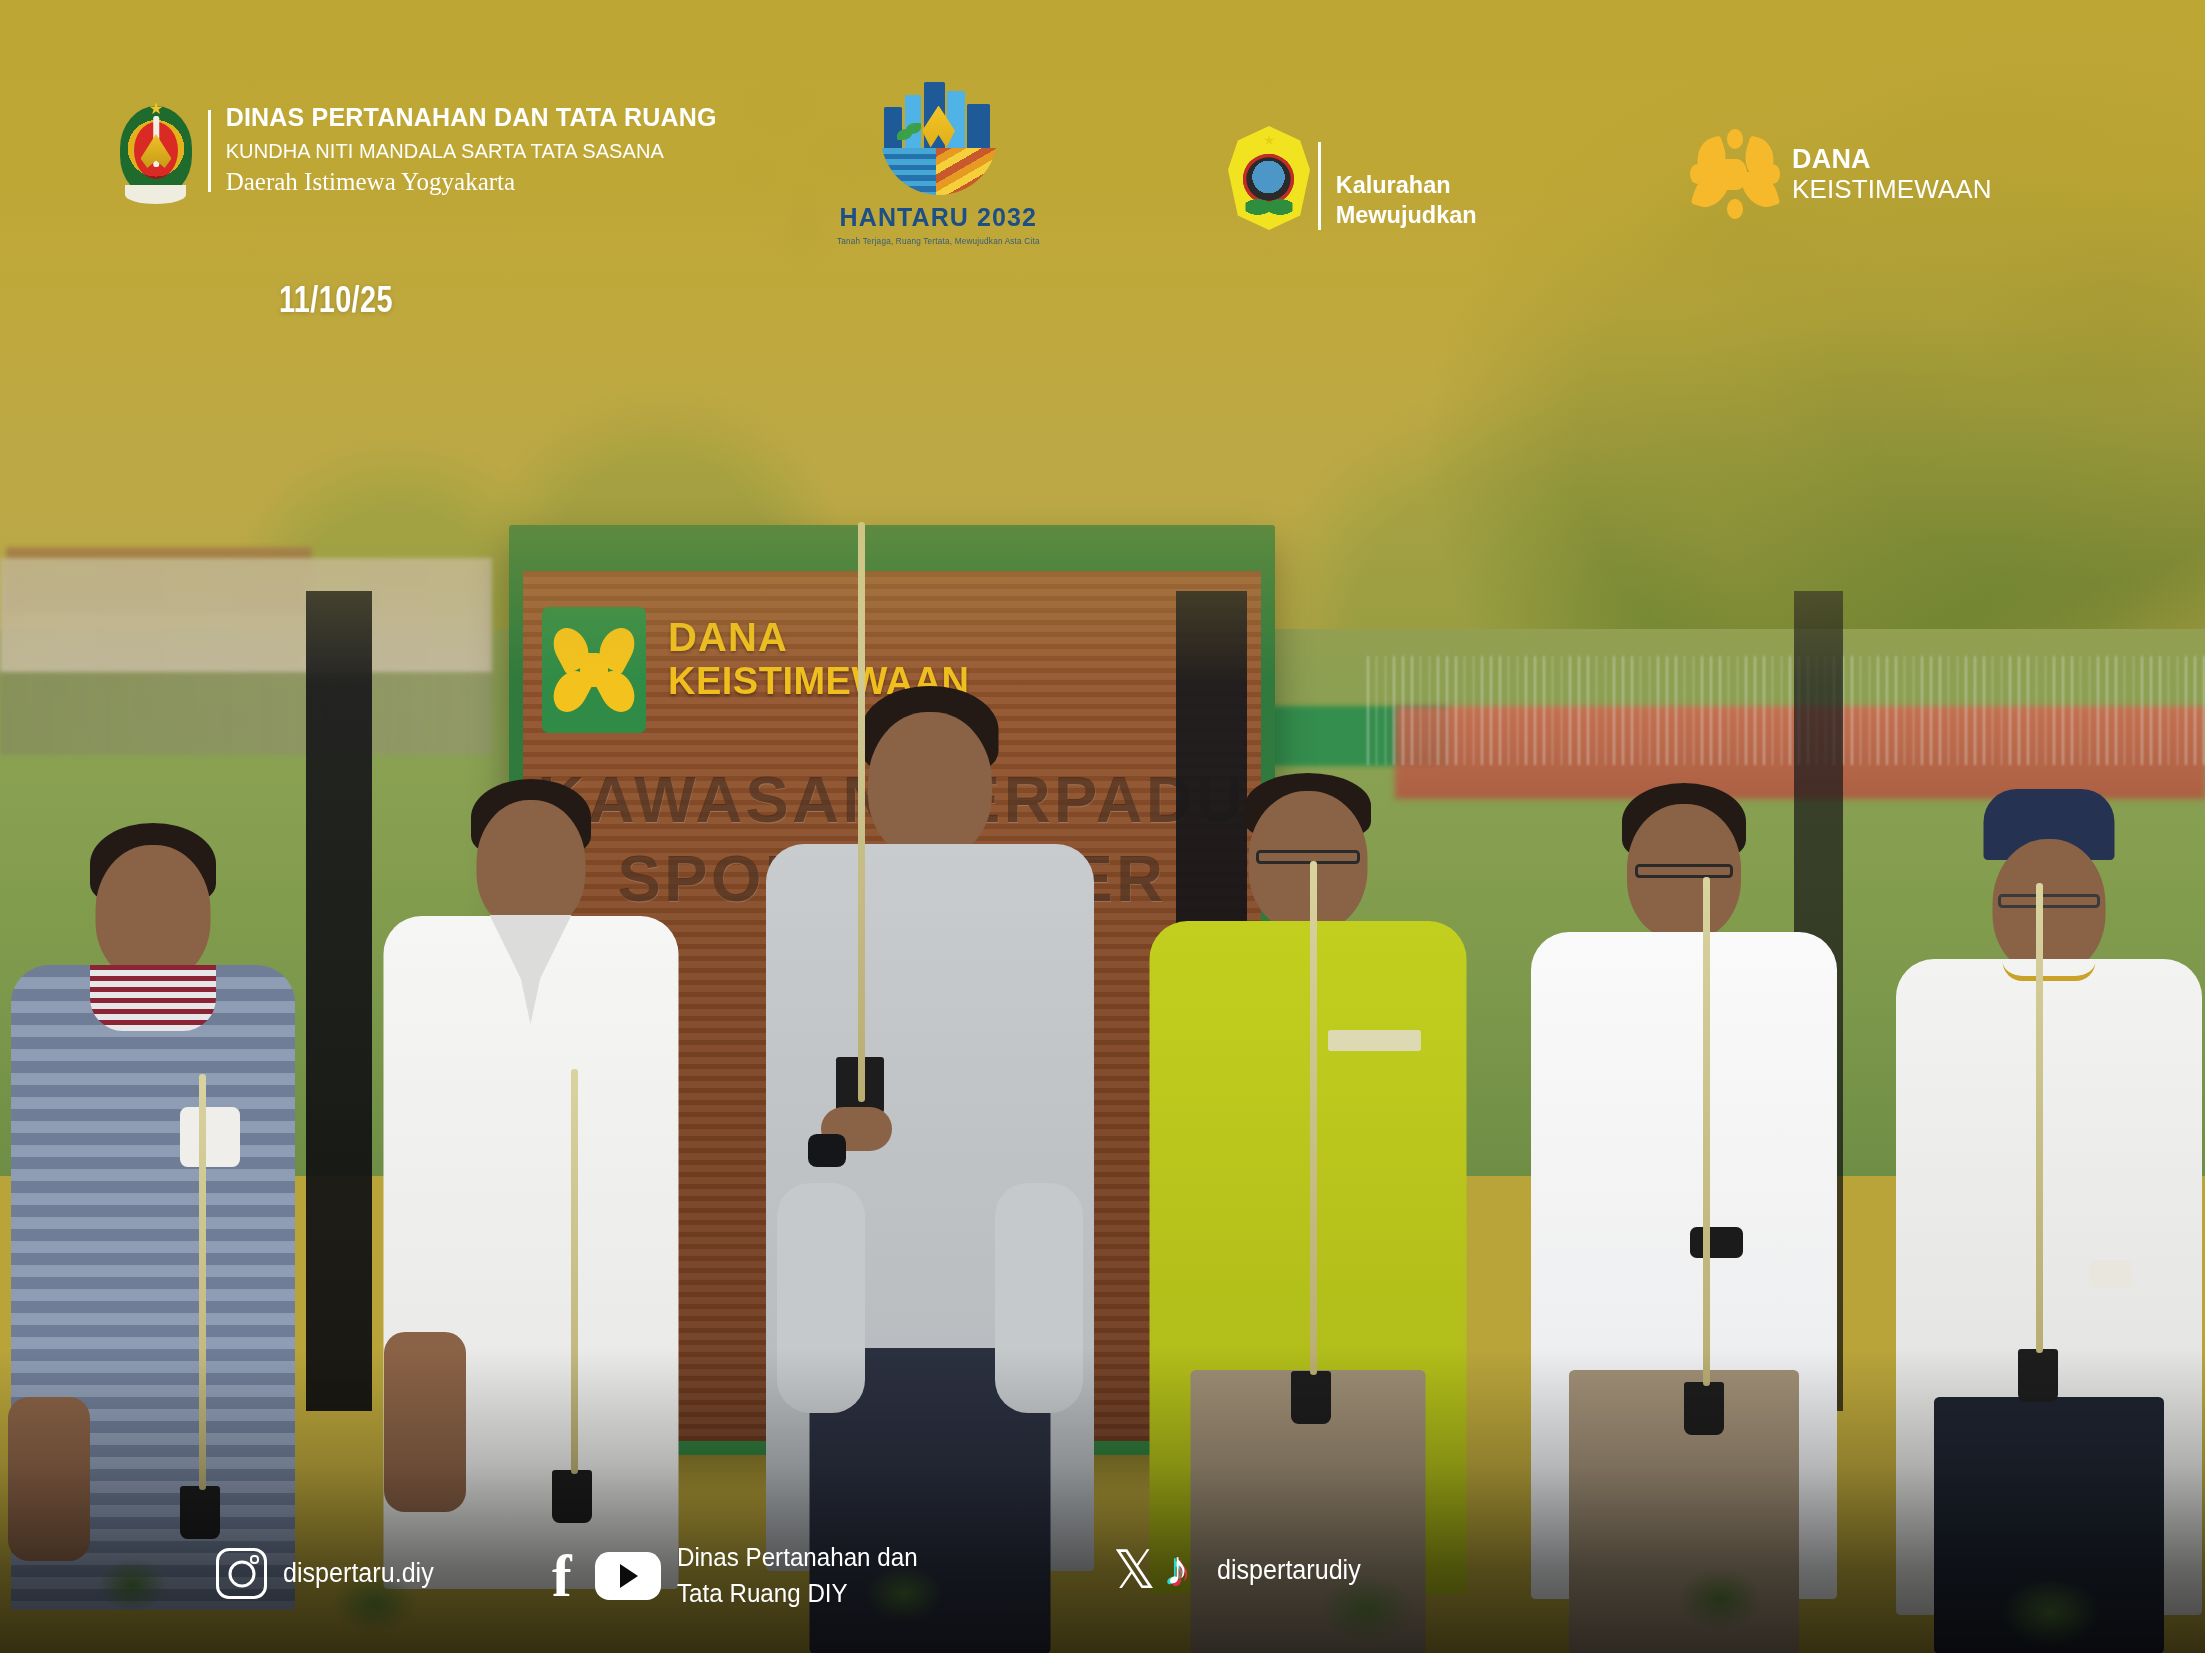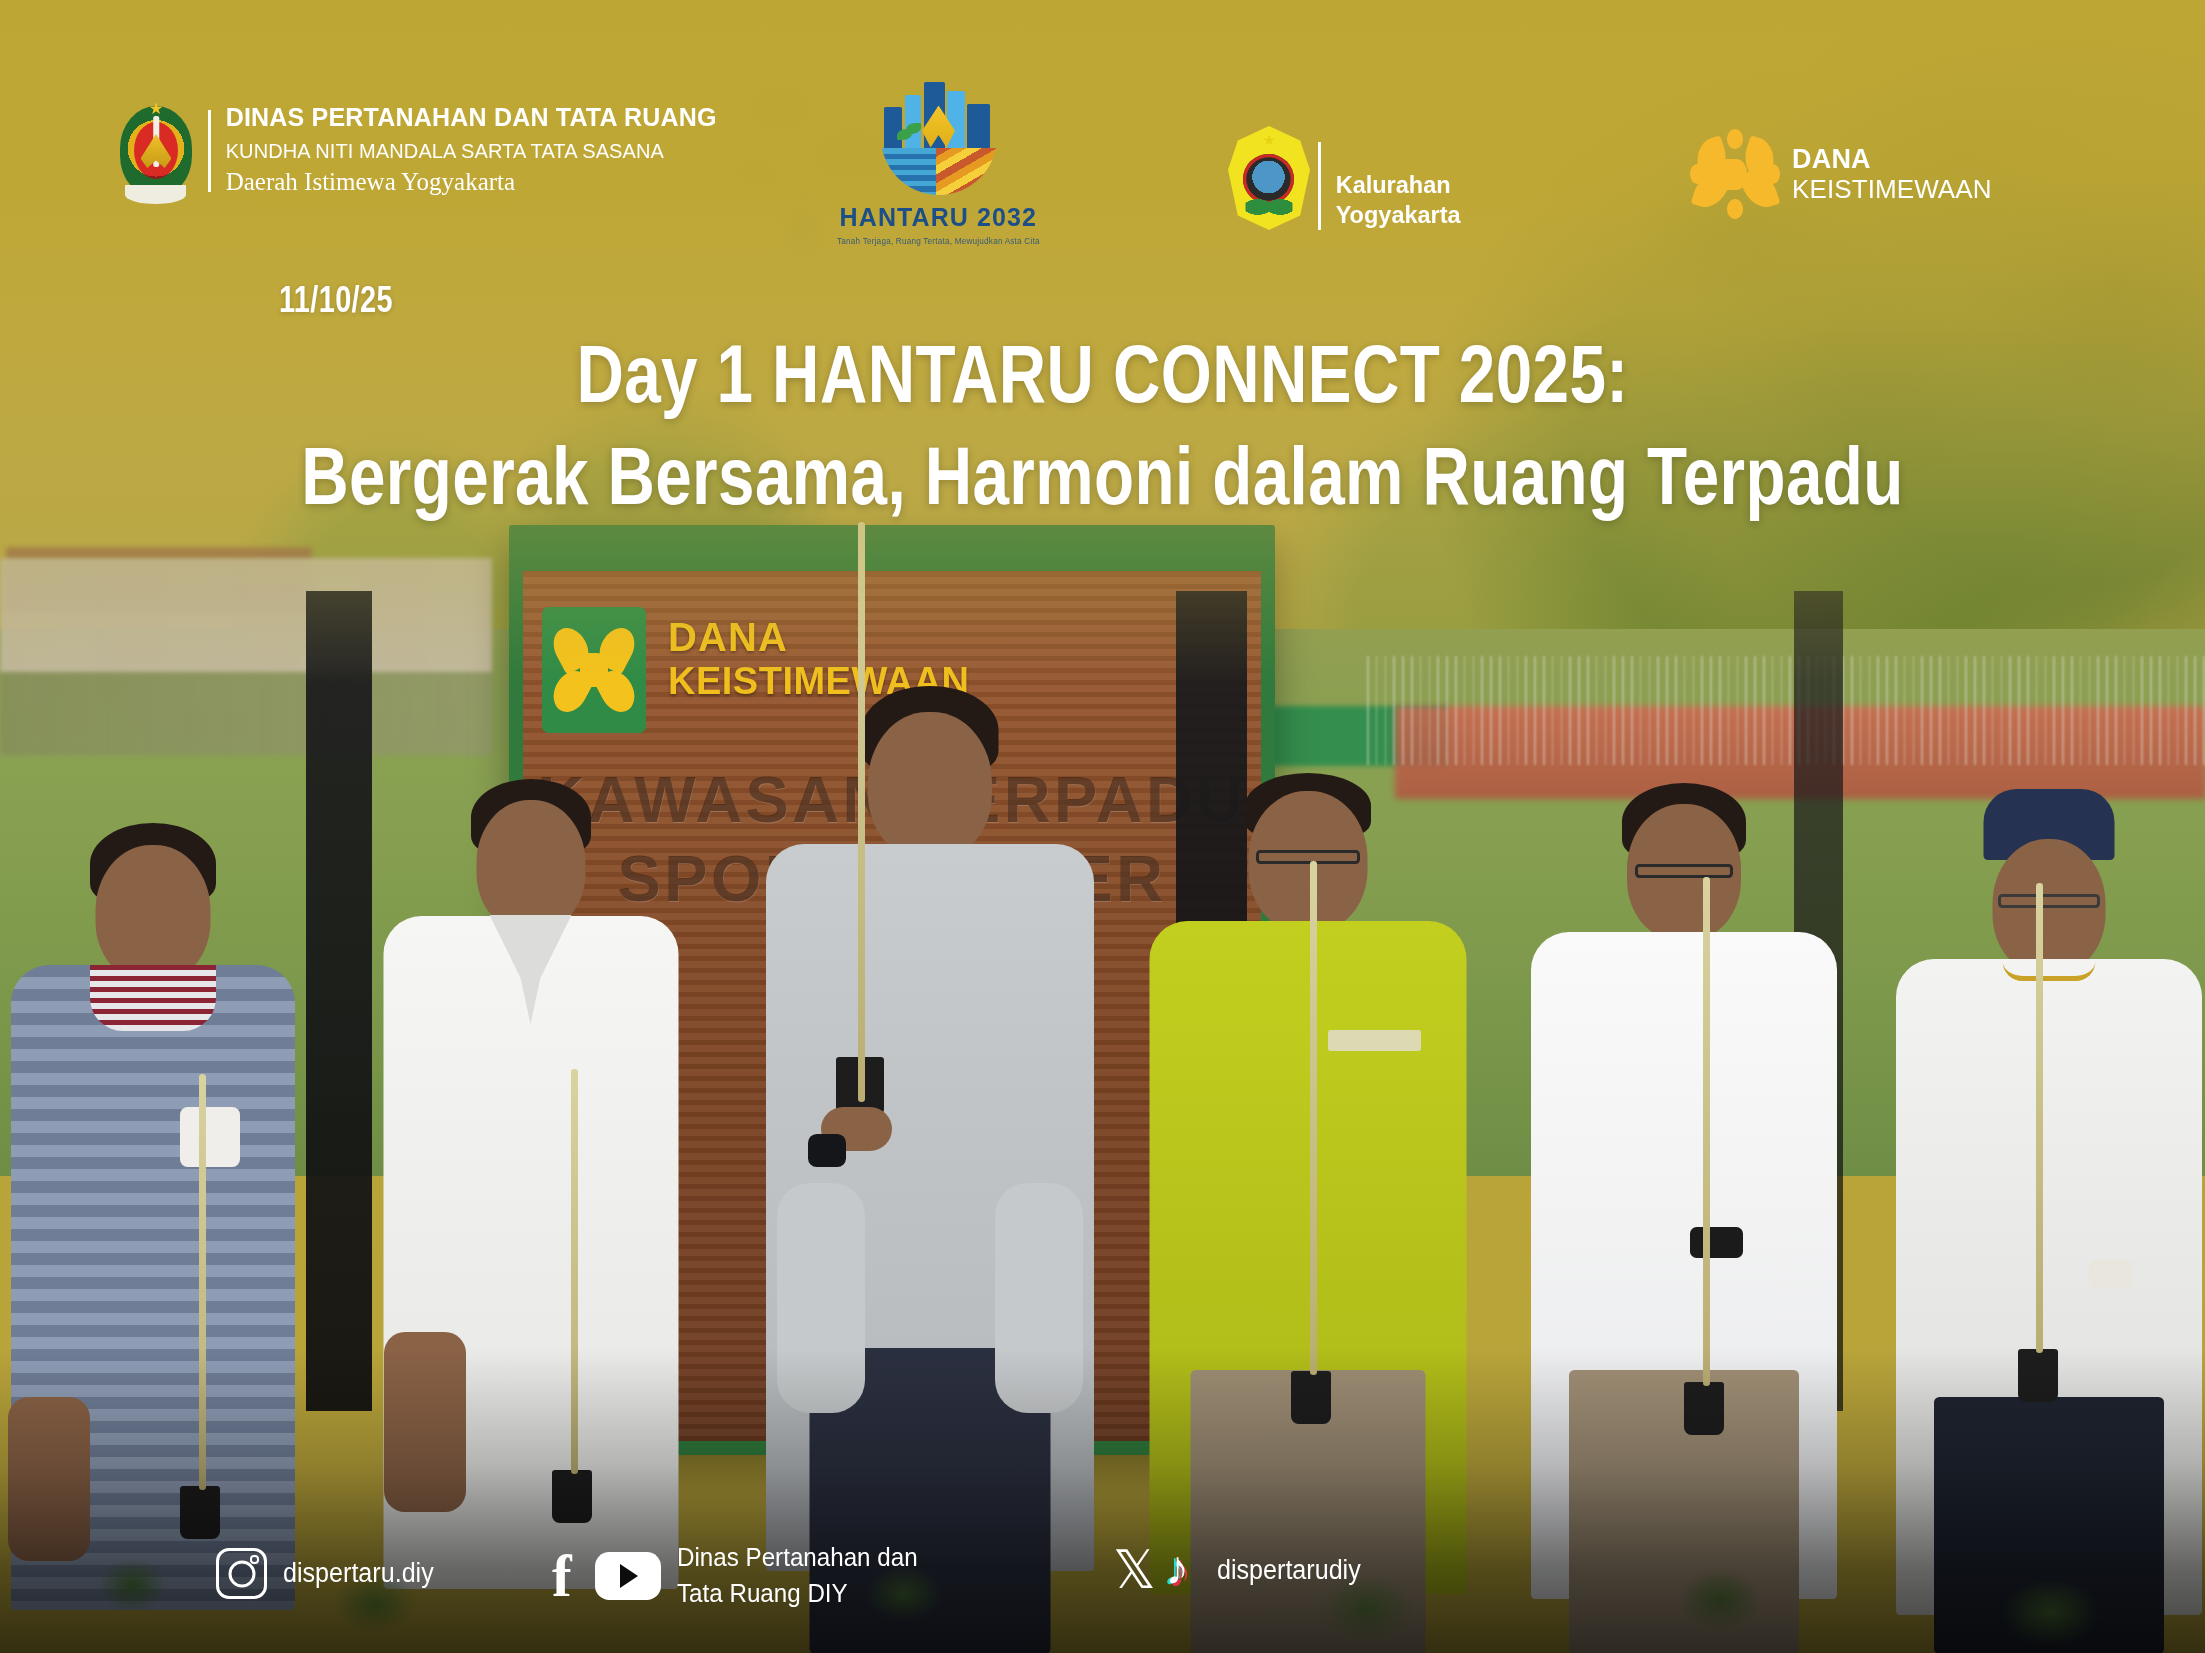--- a/index.html
+++ b/index.html
@@ -445,7 +445,7 @@
       <div class="rule" style="height:88px;"></div>
       <div class="k-text">
         <div>Kalurahan</div>
-        <div>Yogyakarta</div>
+        <div>Mewujudkan</div>
       </div>
     </div>
 

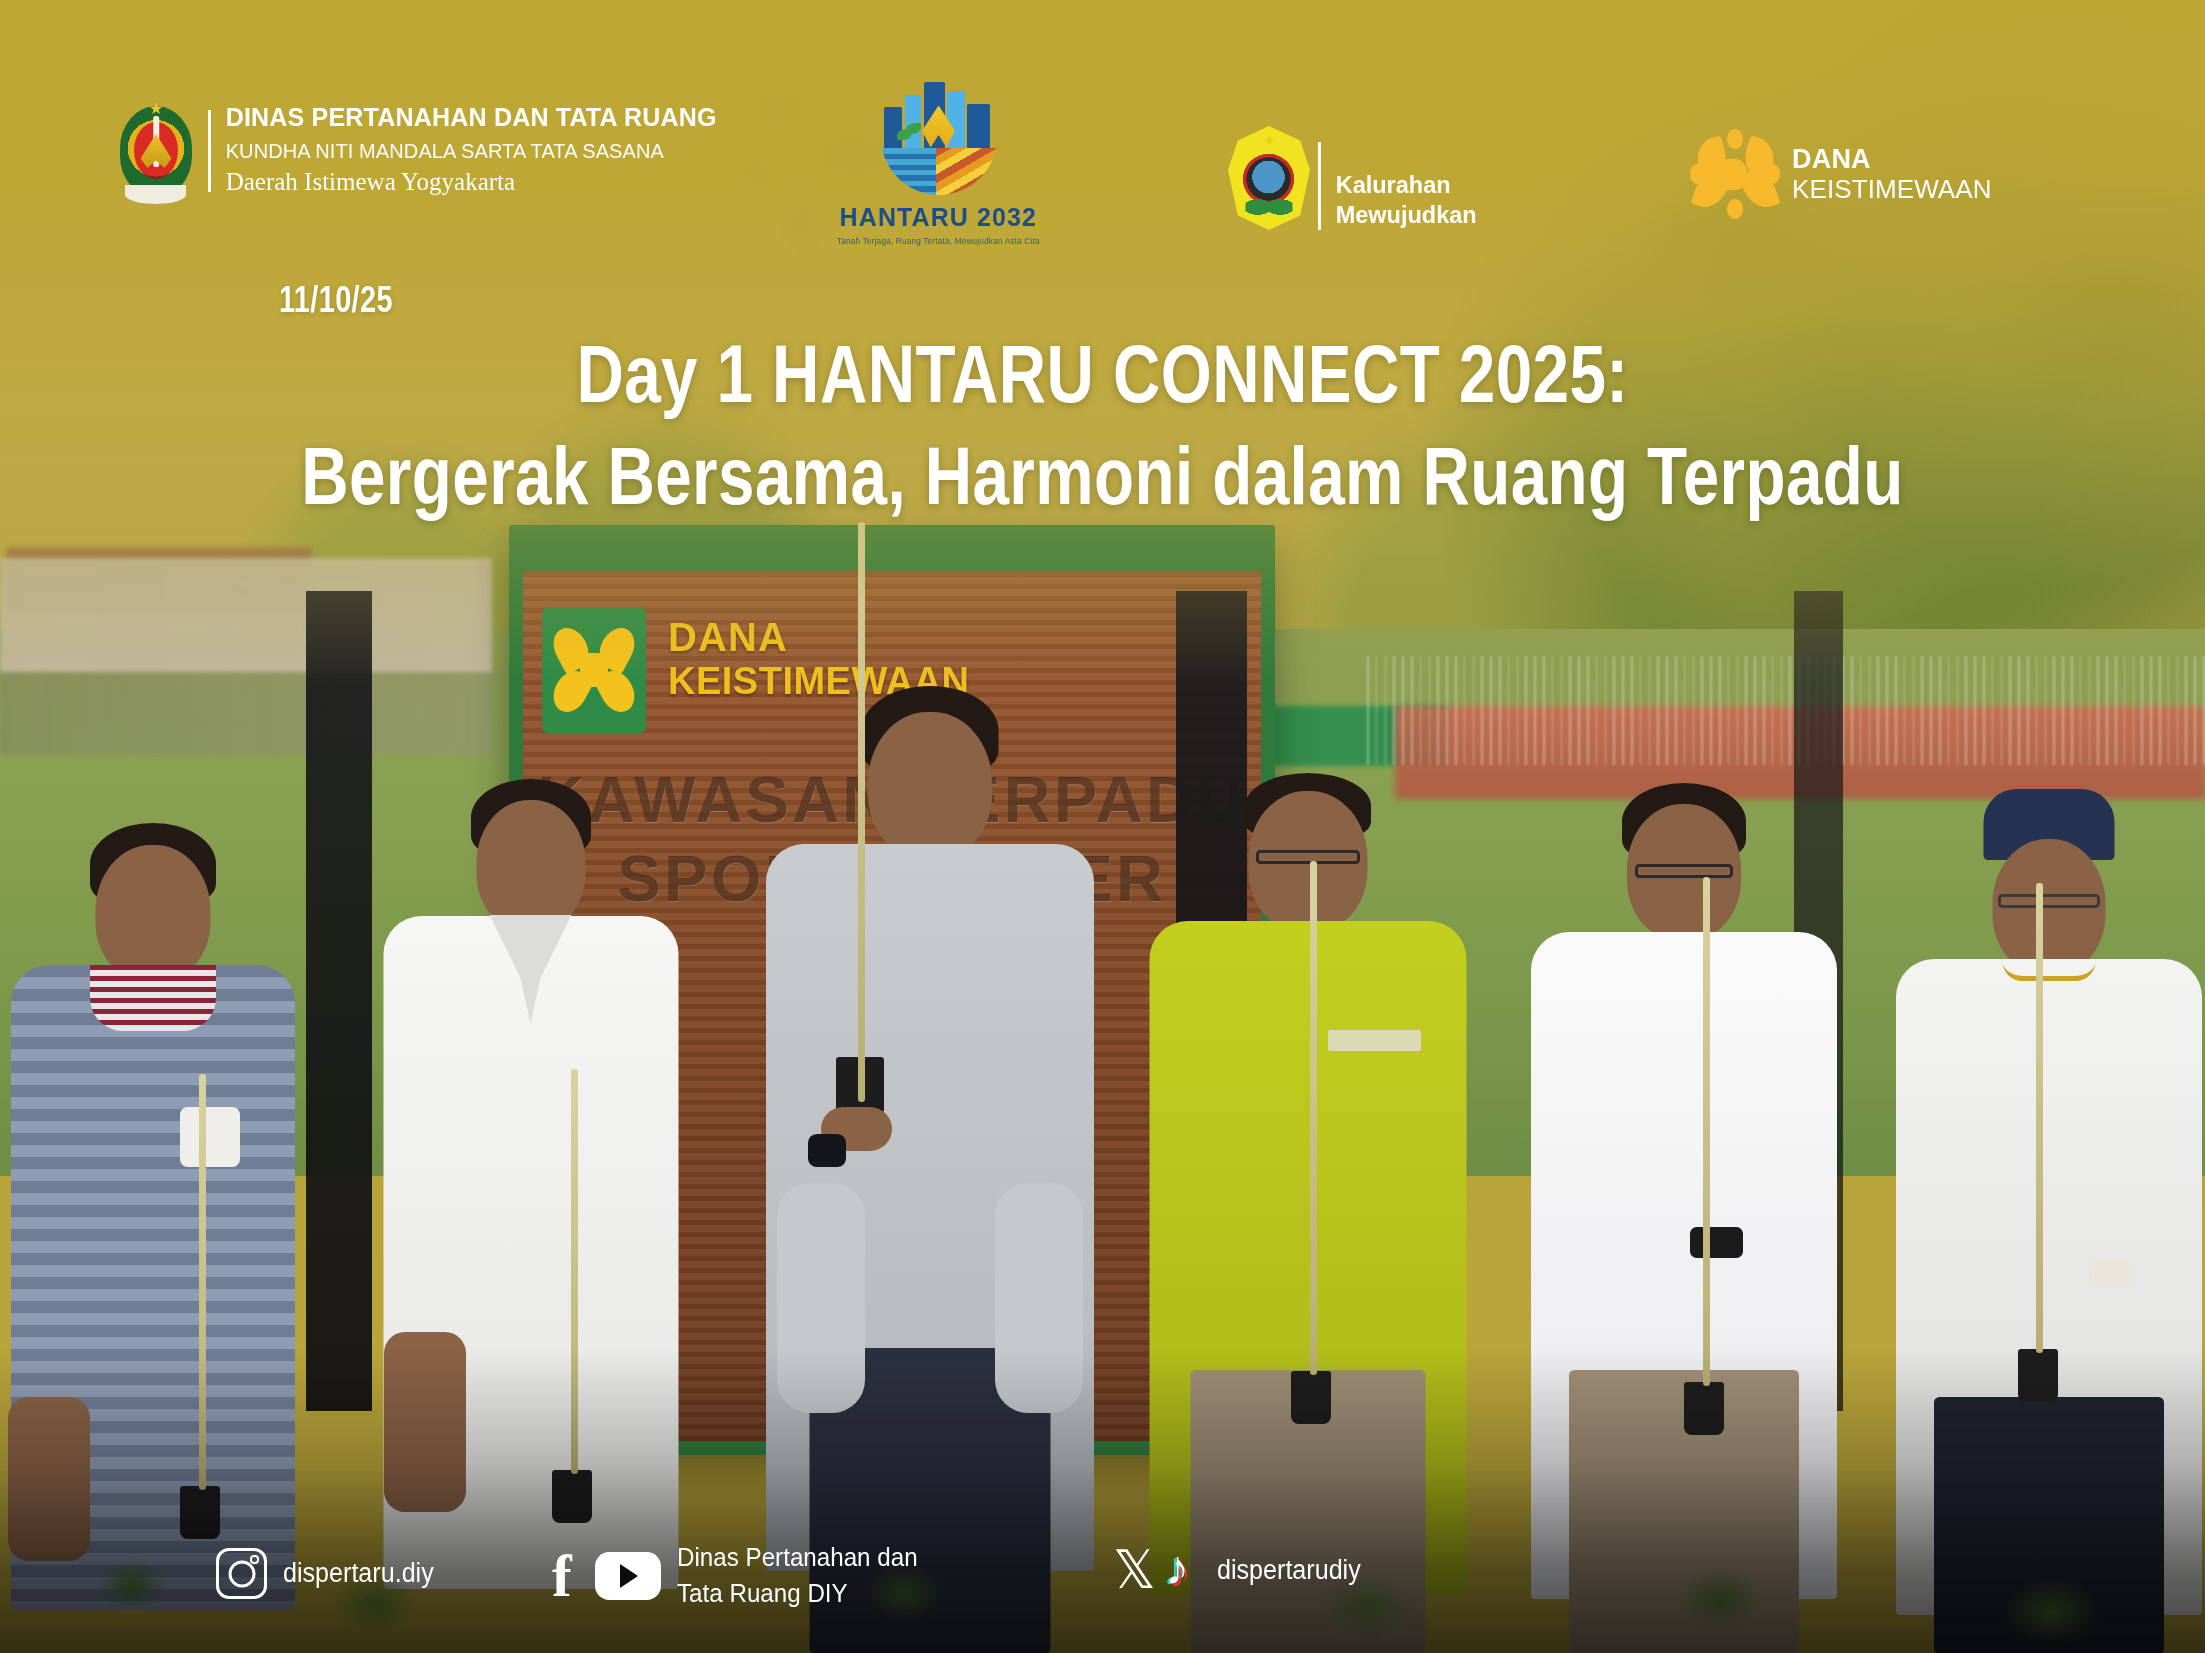--- a/index.html
+++ b/index.html
@@ -469,10 +469,6 @@
   </div>
 
   <div class="date">11/10/25</div>
-  <div class="title-wrap">
-    <div class="title-l1">Day 1 HANTARU CONNECT 2025:</div>
-    <div class="title-l2">Bergerak Bersama, Harmoni dalam Ruang Terpadu</div>
-  </div>
 
   <div class="footer">
 

